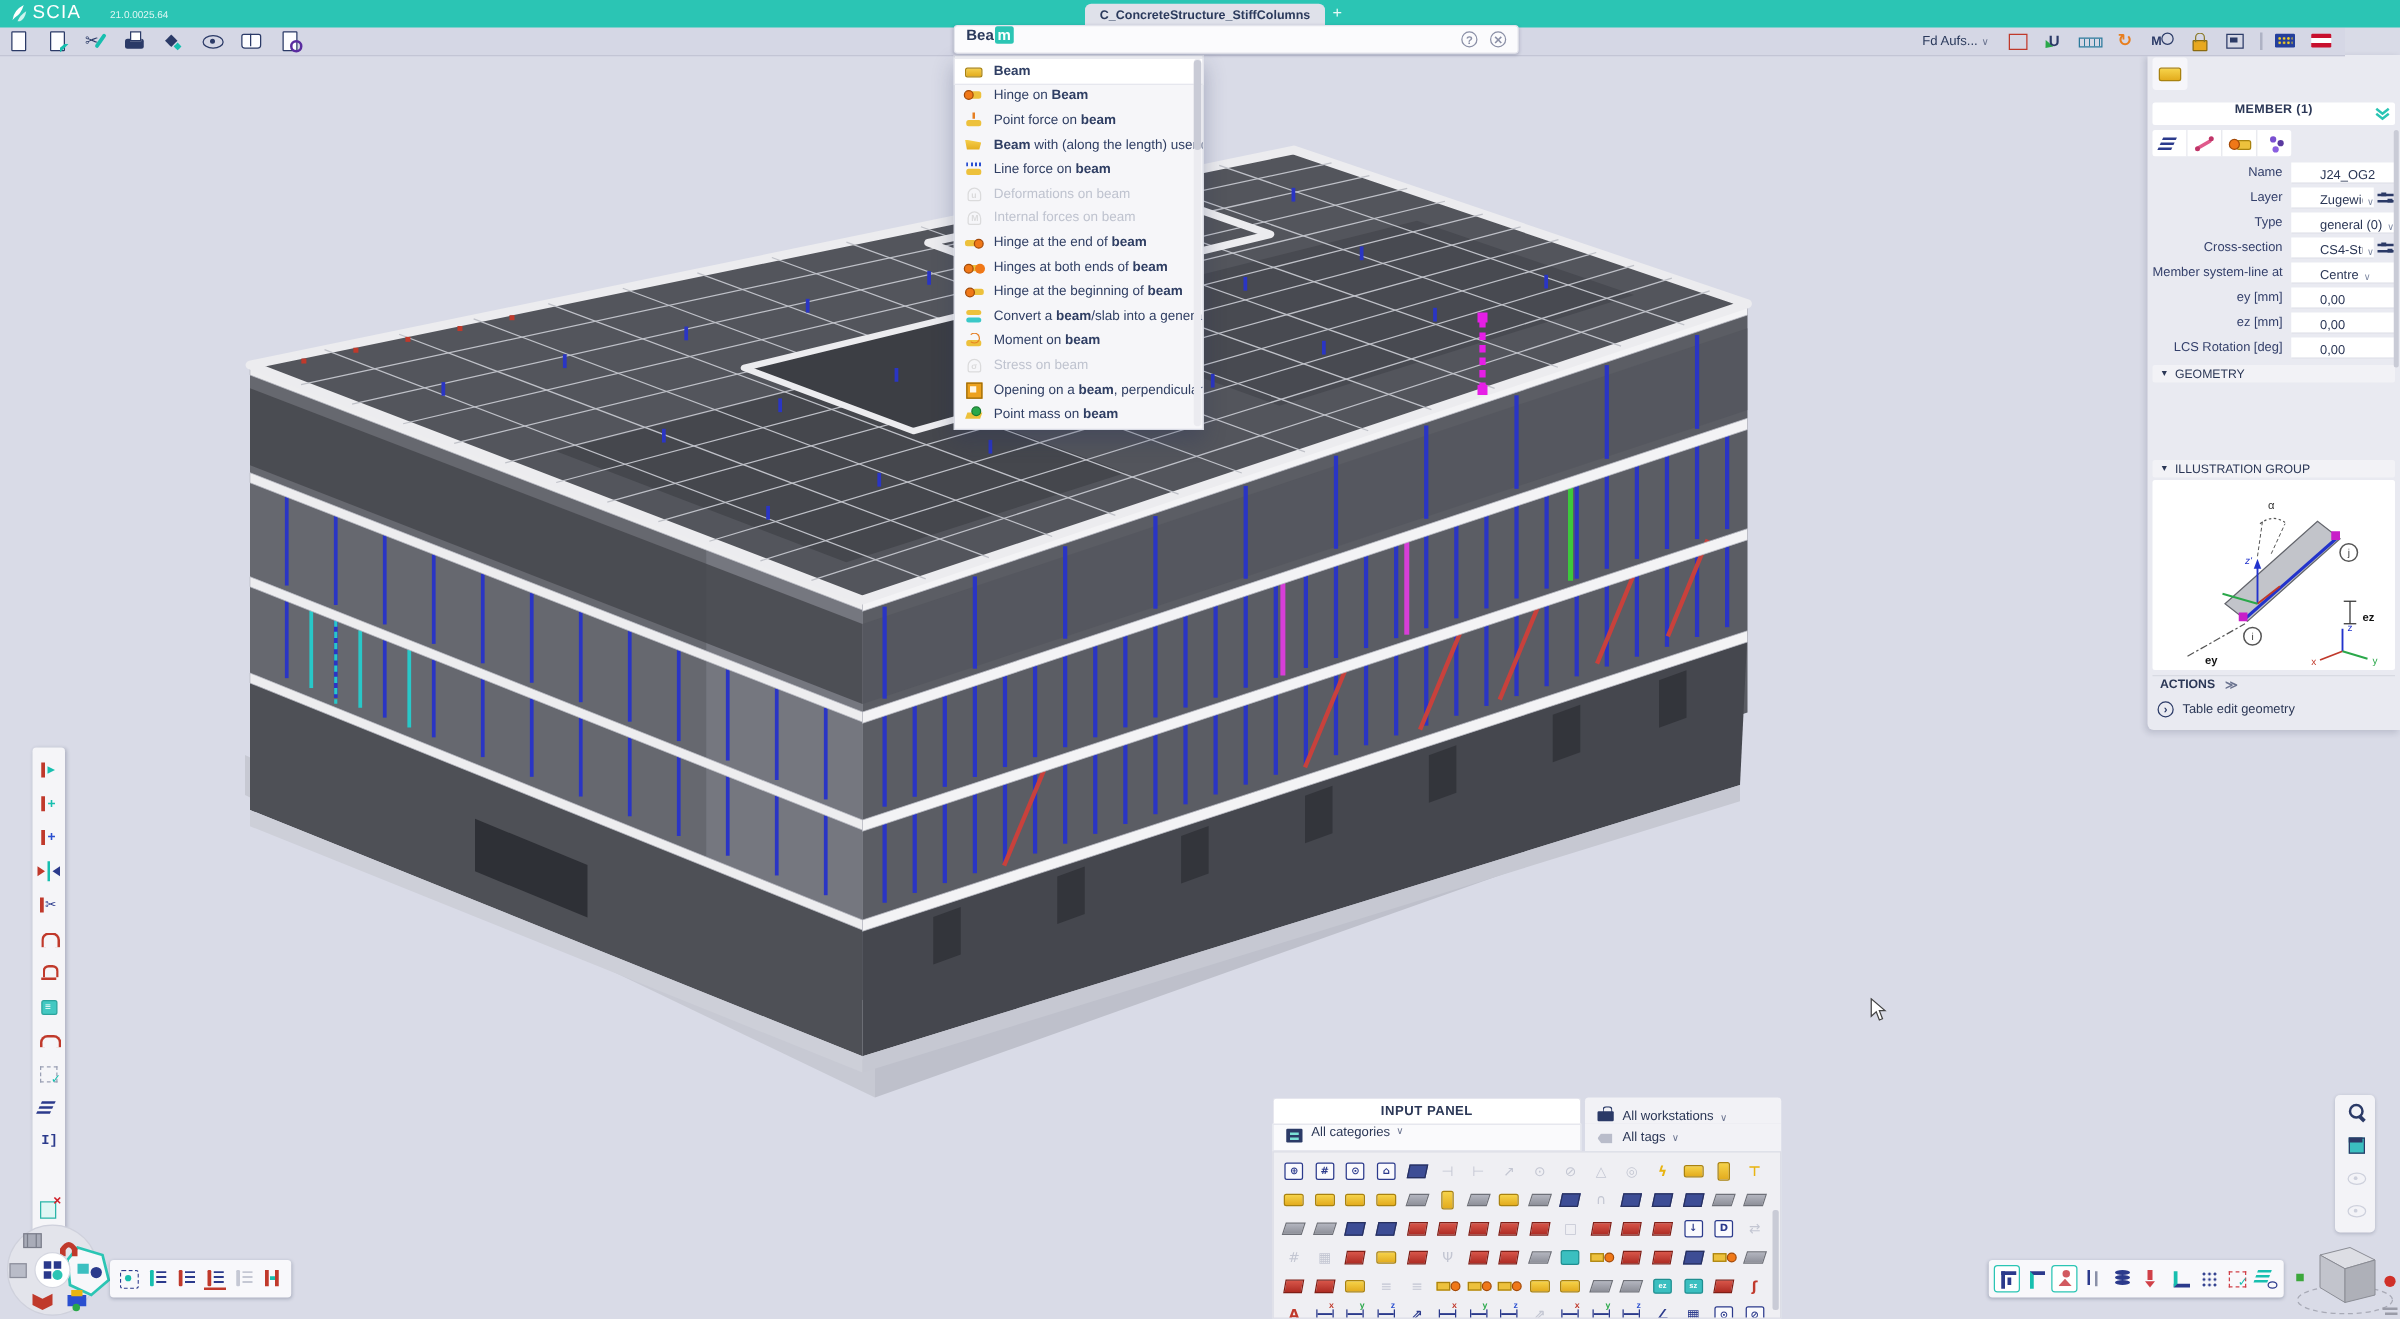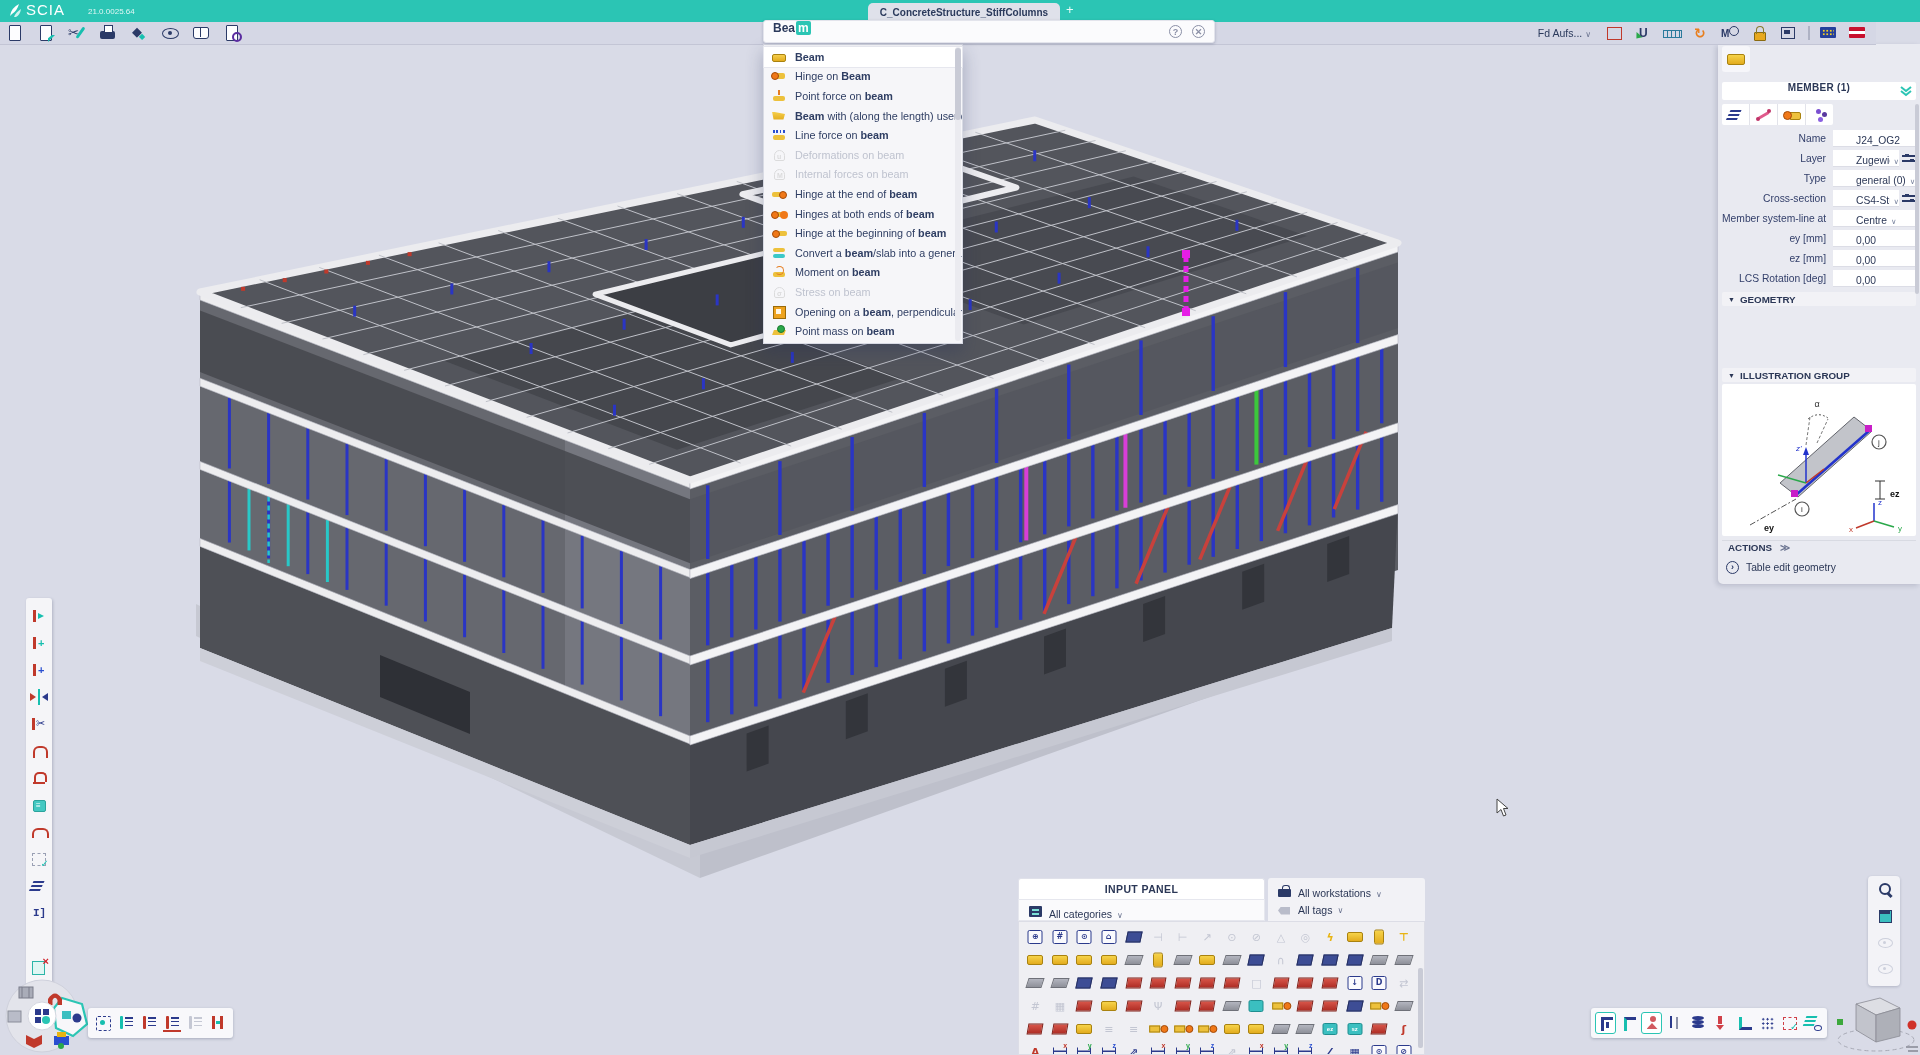--- a/index.html
+++ b/index.html
@@ -142,7 +142,7 @@
   .psettings::before{content:"";position:absolute;left:0;top:3px;width:13px;height:1.6px;background:#2B3A67;box-shadow:0 5px 0 #2B3A67}
   .psettings::after{content:"";position:absolute;left:3px;top:1.5px;width:3.5px;height:3.5px;background:#2B3A67;box-shadow:5px 5px 0 #2B3A67}
   .mp-sect{position:absolute;left:4px;width:194px;height:14px;display:flex;align-items:center;gap:5px;
-      font-weight:700;font-size:9.8px;color:#2B3756;background:#F2F2F6;border-radius:2px;padding-left:6px;box-sizing:border-box}
+      font-weight:400;font-size:9.8px;color:#2B3756;background:#F2F2F6;border-radius:2px;padding-left:6px;box-sizing:border-box}
   .sect-arrow{font-size:7px;color:#2B3756}
   .mp-illus{position:absolute;left:4px;top:340px;width:194px;height:152px;background:#FFF;border-radius:2px}
   .mp-actions{position:absolute;left:4px;top:496px;width:194px;height:14px;display:flex;align-items:center;gap:8px;

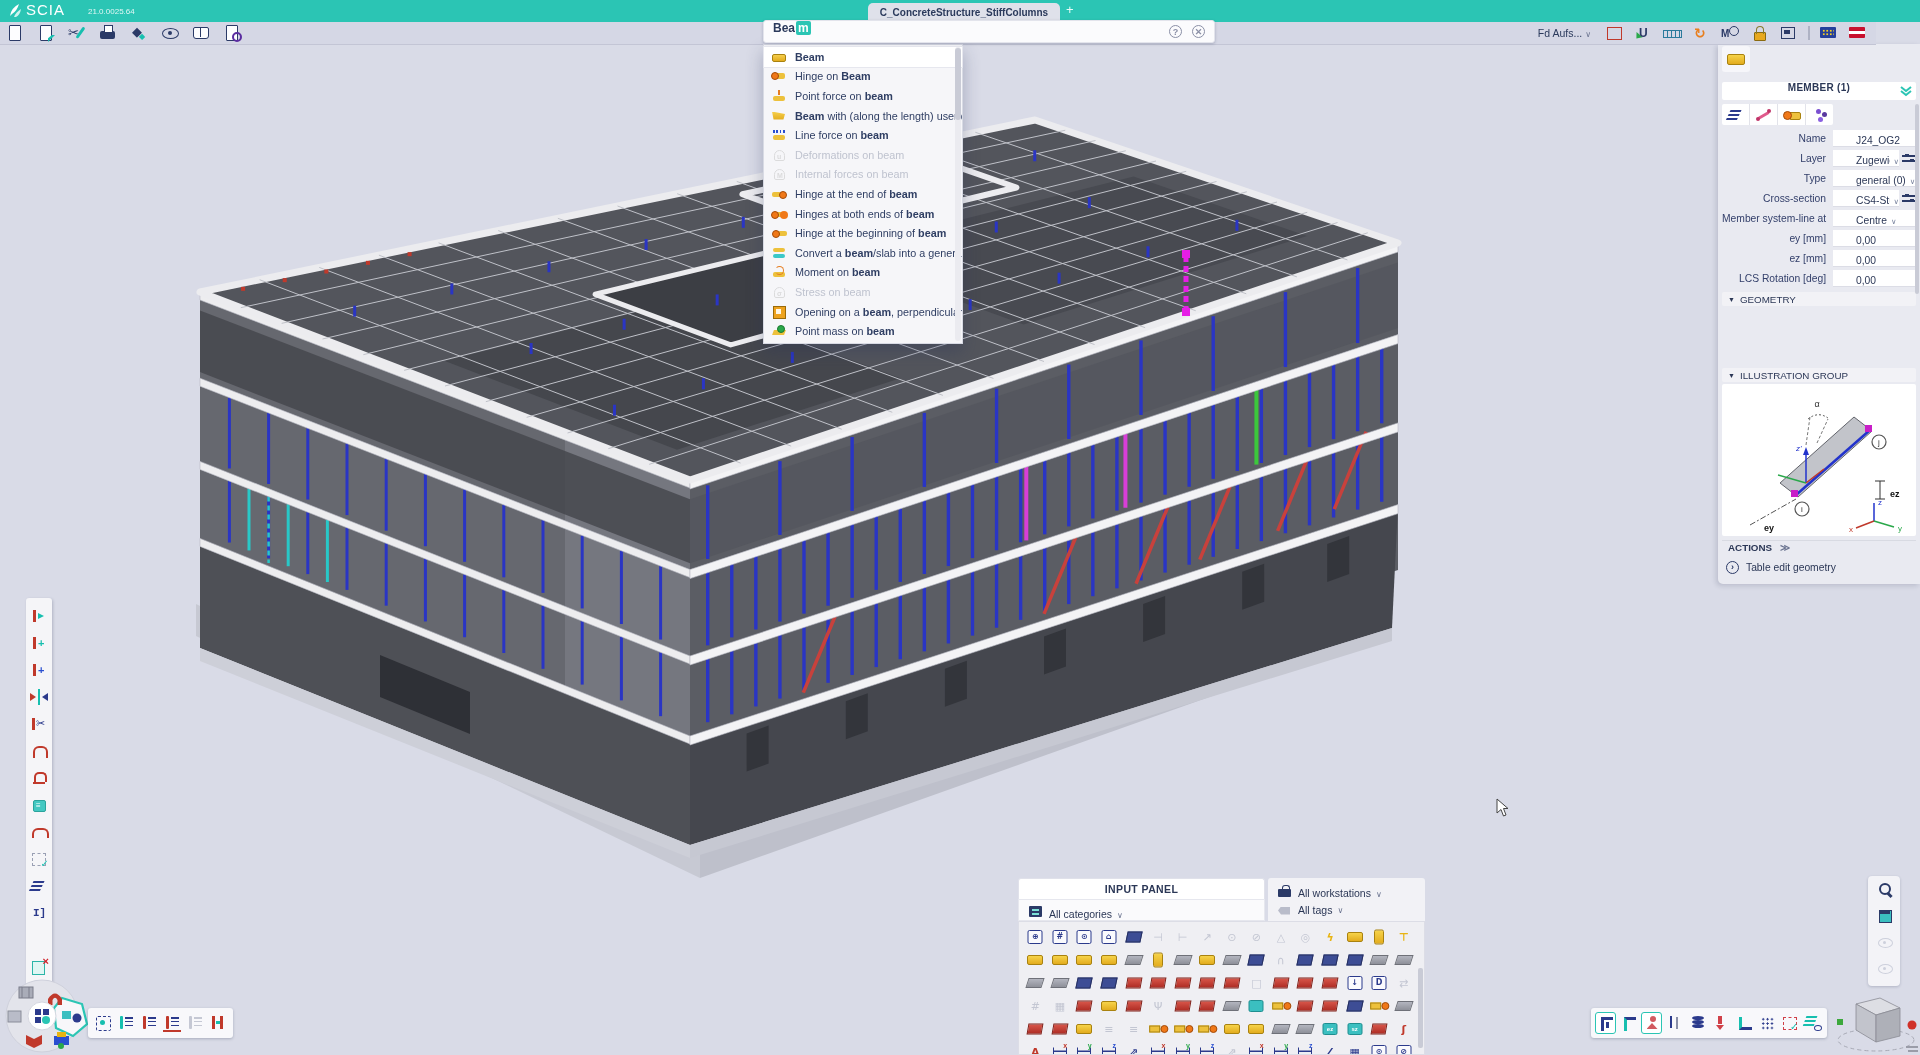--- a/index.html
+++ b/index.html
@@ -196,7 +196,7 @@
   .ip-ws{position:absolute;left:250px;top:0;width:157px;height:21px;background:#F2F2F6;border-radius:3px 3px 0 0;
       display:flex;align-items:flex-end;gap:5px;padding-left:8px;box-sizing:border-box;color:#2B3756}
   .ip-cat{position:absolute;left:0;top:21px;width:247px;height:22px;background:#FAFAFC;border:1px solid #E6E7EE;
-      display:flex;align-items:flex-end;gap:5px;padding-left:8px;box-sizing:border-box;color:#2B3756}
+      display:flex;align-items:flex-start;gap:5px;padding-left:8px;box-sizing:border-box;color:#2B3756}
   .ip-tags{position:absolute;left:250px;top:21px;width:157px;height:22px;background:#F2F2F6;
       display:flex;align-items:center;gap:5px;padding-left:8px;box-sizing:border-box;color:#2B3756}
   .ip-ic{width:17px;height:17px;position:relative;flex:none}

